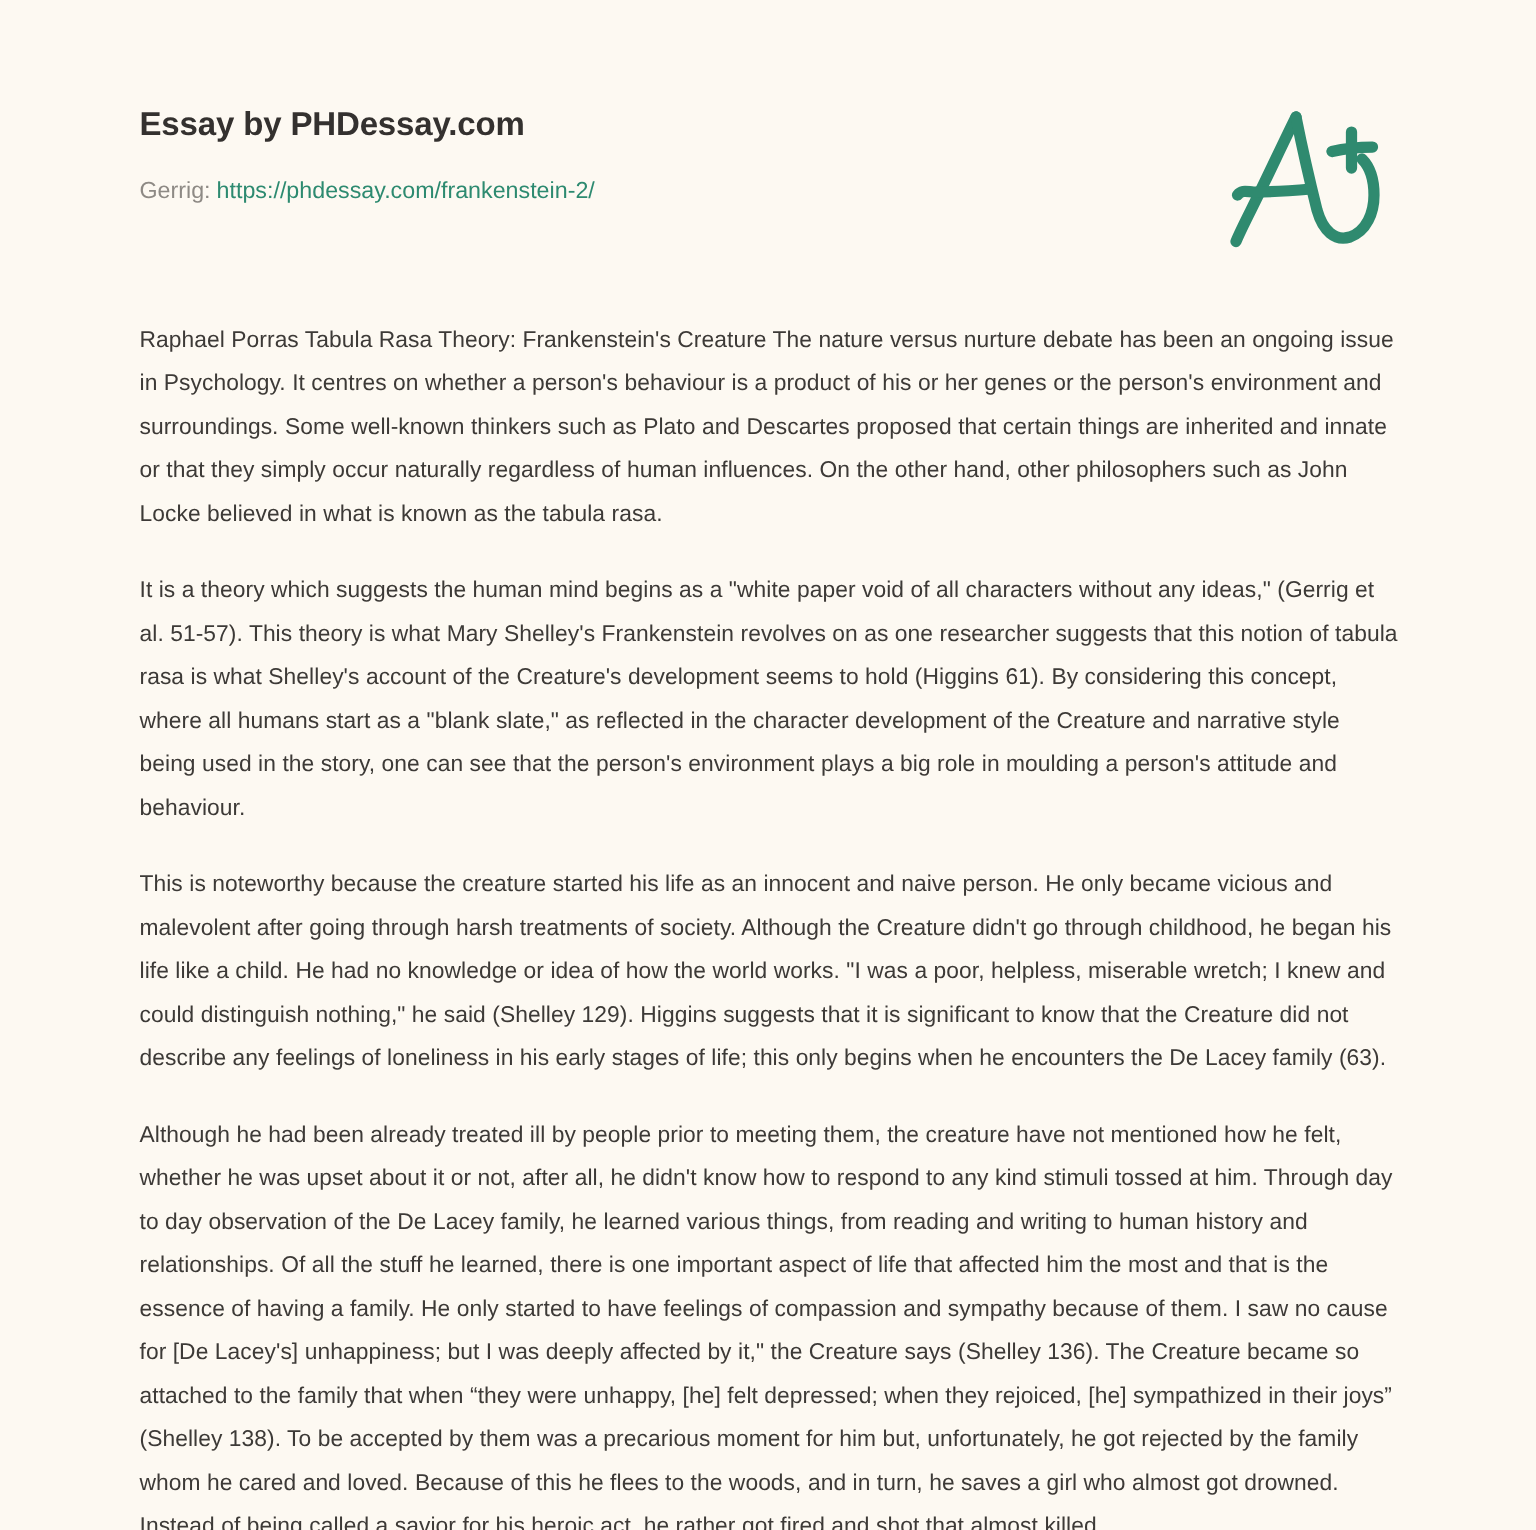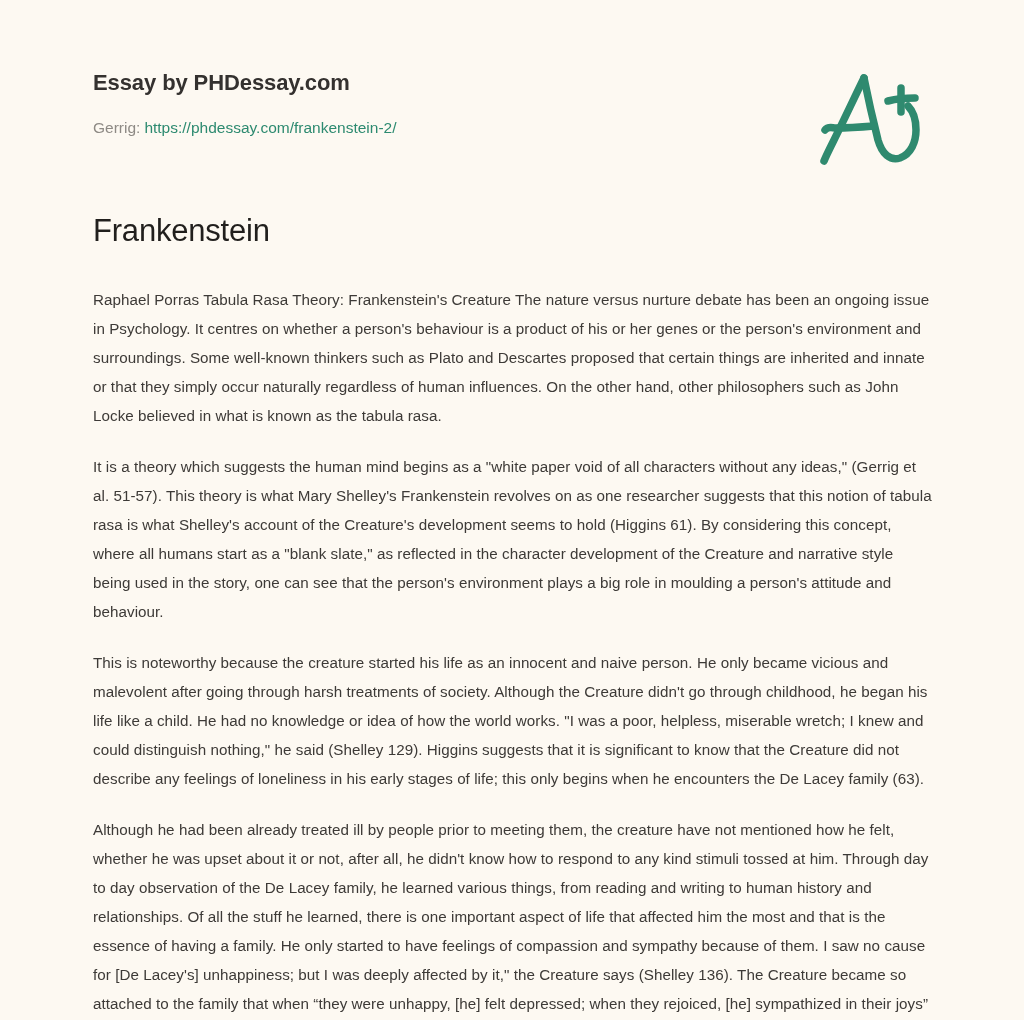--- a/index.html
+++ b/index.html
@@ -130,7 +130,6 @@
 
   <div class="article">
 
-    <h1 class="doc-title">Frankenstein</h1>
 
     <p class="para">Raphael Porras Tabula Rasa Theory: Frankenstein's Creature The nature versus nurture debate has been an ongoing issue in Psychology. It centres on whether a person's behaviour is a product of his or her genes or the person's environment and surroundings. Some well-known thinkers such as Plato and Descartes proposed that certain things are inherited and innate or that they simply occur naturally regardless of human influences. On the other hand, other philosophers such as John Locke believed in what is known as the tabula rasa.</p>
     <p class="para">It is a theory which suggests the human mind begins as a "white paper void of all characters without any ideas," (Gerrig et al. 51-57). This theory is what Mary Shelley's Frankenstein revolves on as one researcher suggests that this notion of tabula rasa is what Shelley's account of the Creature's development seems to hold (Higgins 61). By considering this concept, where all humans start as a "blank slate," as reflected in the character development of the Creature and narrative style being used in the story, one can see that the person's environment plays a big role in moulding a person's attitude and behaviour.</p>

